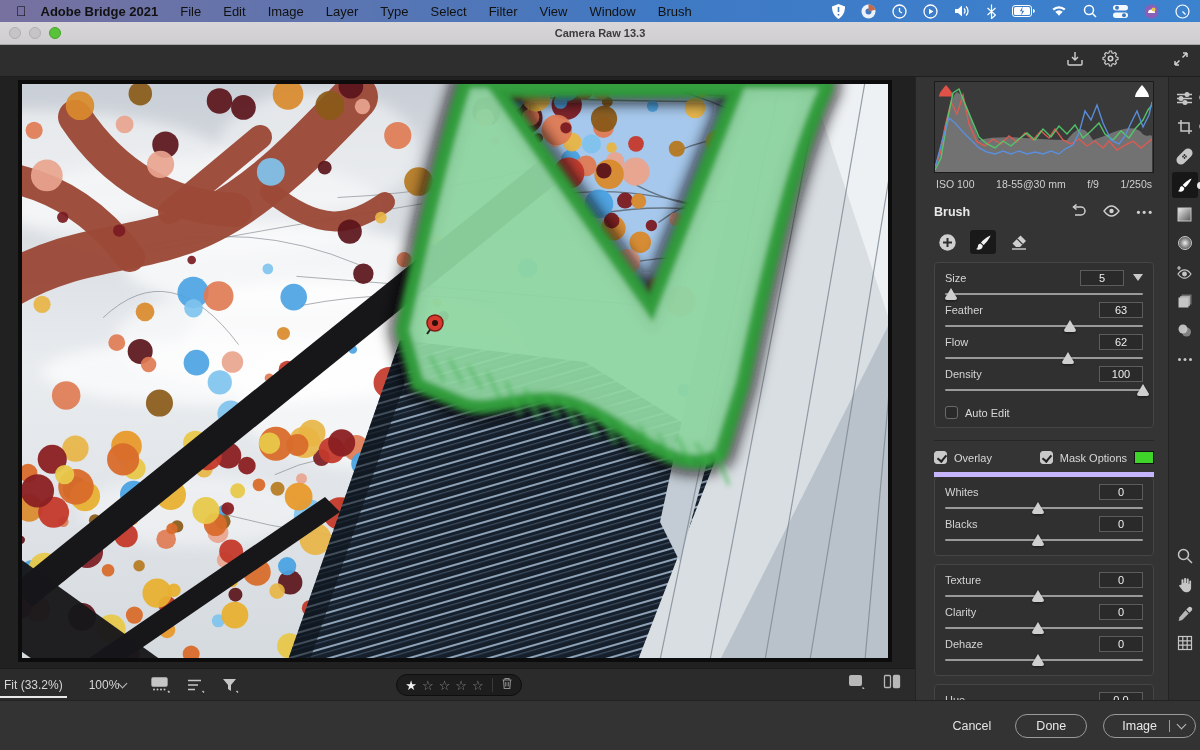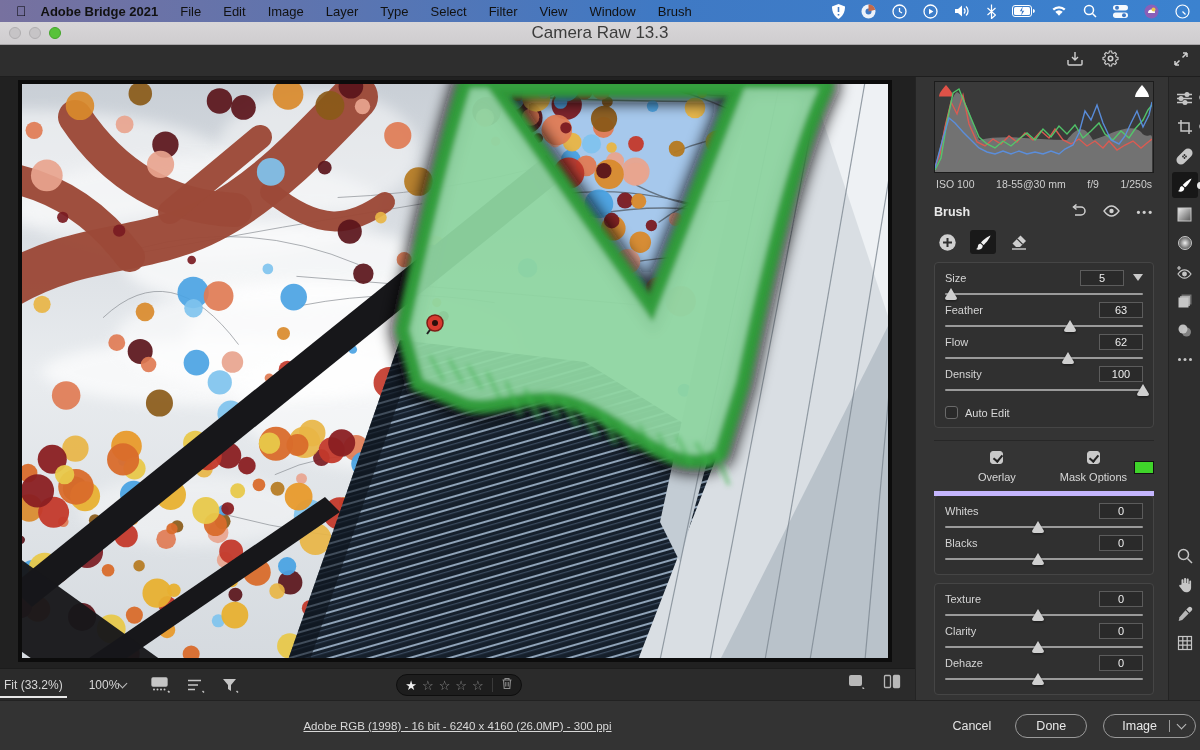--- a/index.html
+++ b/index.html
@@ -20,7 +20,7 @@
   
   .titlebar { height:23px; background:linear-gradient(#d8d6d8,#cfcdcf); position:relative;
     display:flex; align-items:center; justify-content:center;
-    font-size:17px; font-weight:normal; color:#3c3c3c; border-bottom:1px solid #a8a6a8; }
+    font-size:11px; font-weight:bold; color:#3c3c3c; border-bottom:1px solid #a8a6a8; }
   .lights { position:absolute; left:9px; top:5px; display:flex; gap:8px; }
   .light { width:12px; height:12px; border-radius:50%; background:#c6c4c6; border:1px solid #b0aeb0; }
   .light.green { background:#58c23a; border-color:#43a52a; }

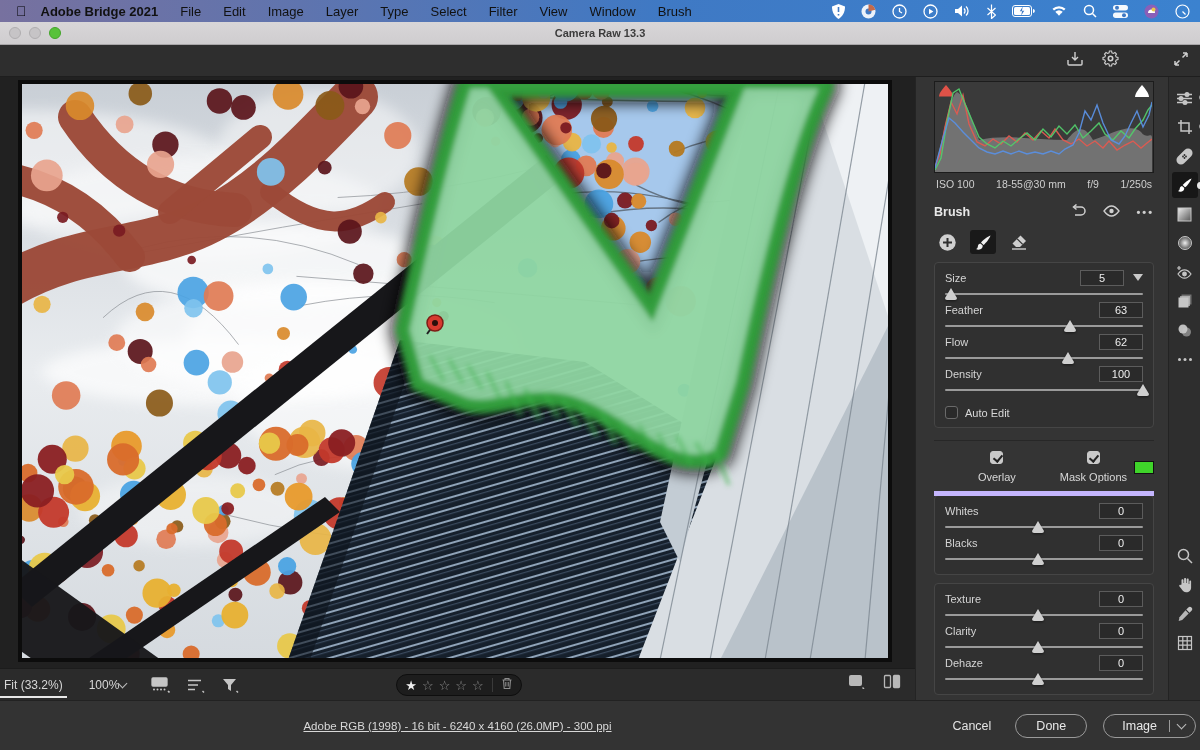--- a/index.html
+++ b/index.html
@@ -103,7 +103,7 @@
 
   .overlay-row { display:flex; align-items:center; margin-top:12px; padding-top:10px;
     border-top:1px solid #272727; }
-  .overlay-row .checkrow { margin-top:0;flex-direction:column; }
+  .overlay-row .checkrow { margin-top:0; }
   .mask-swatch { width:20px; height:13px; background:#3fd42a; border:1px solid #111; margin-left:7px; cursor:pointer; }
 
   .scrollarea { margin-top:8px; border-top:5px solid #c4b5fd; padding-top:0;

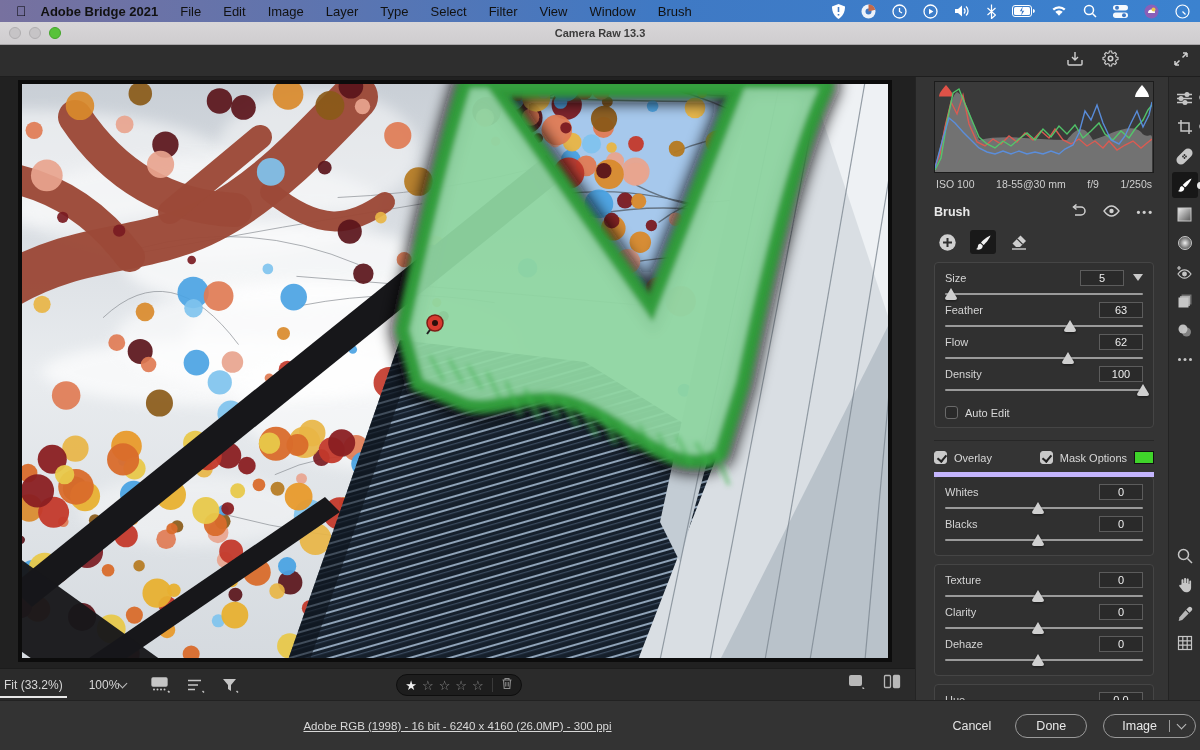--- a/index.html
+++ b/index.html
@@ -985,7 +985,6 @@
   </div>
 
   <div class="footer">
-    <span class="file-info">Adobe RGB (1998) - 16 bit - 6240 x 4160 (26.0MP) - 300 ppi</span>
     <div class="footer-btns">
       <span class="btn-plain">Cancel</span>
       <span class="btn-pill">Done</span>

